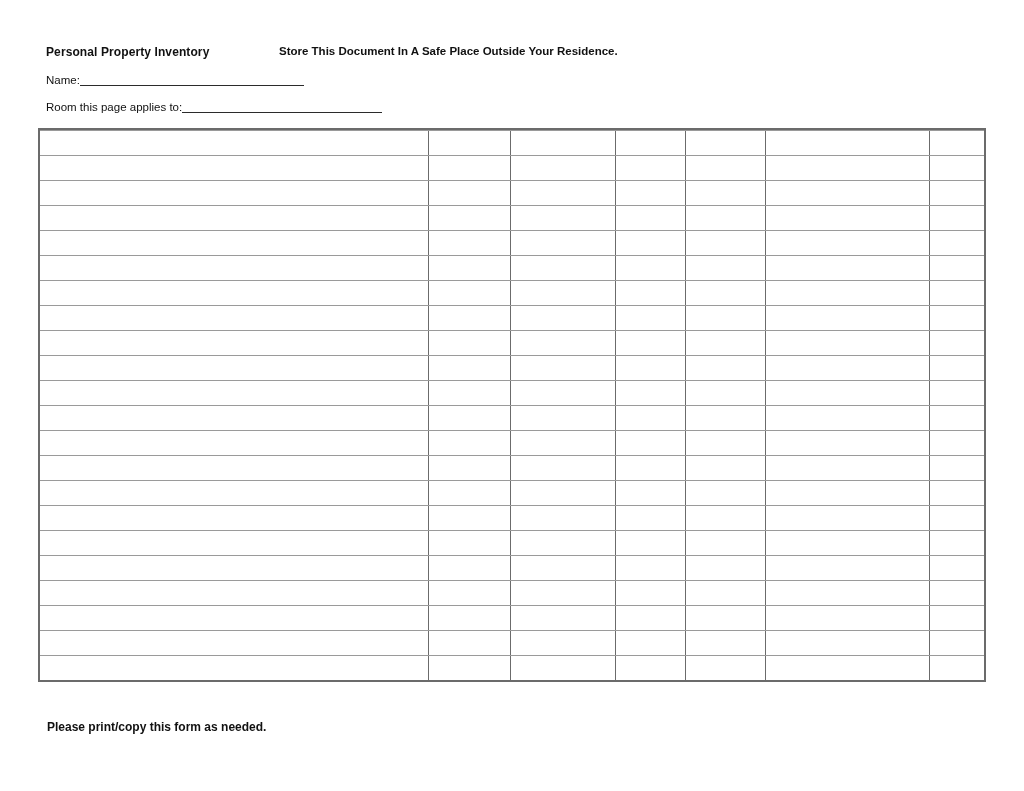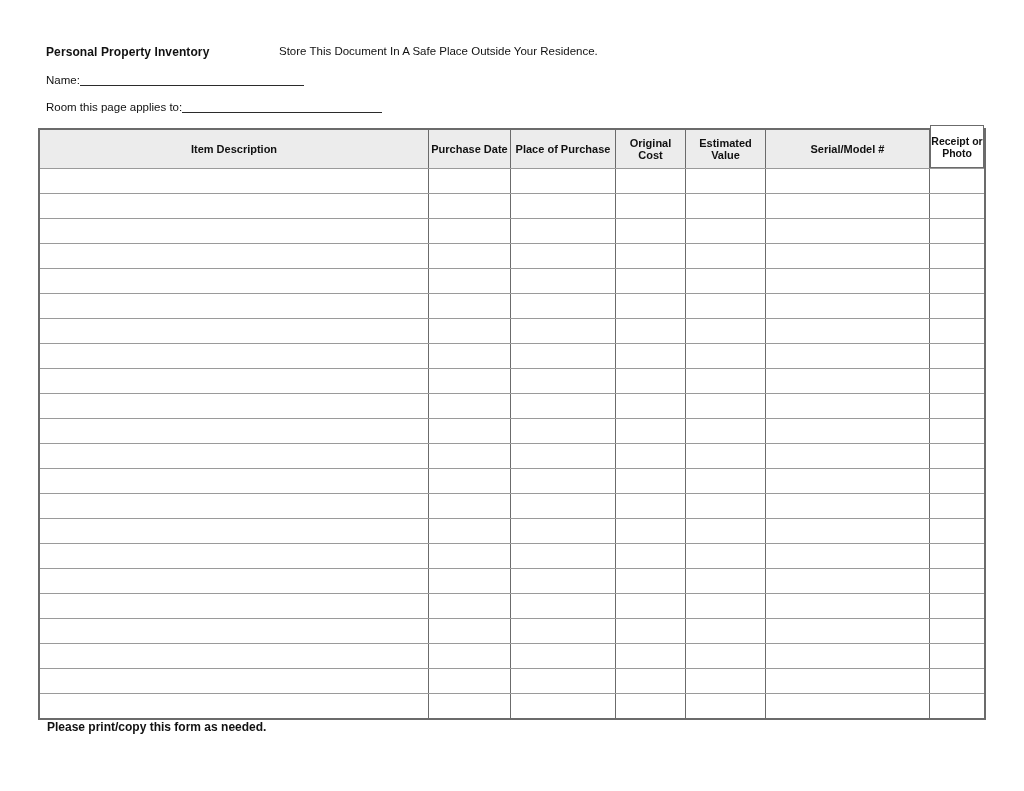--- a/index.html
+++ b/index.html
@@ -23,7 +23,7 @@
     position: absolute;
     left: 279px; top: 45px;
     font-size: 11.5px;
-    font-weight: 400;
+    font-weight: 700;
   }
   .field {
     position: absolute;

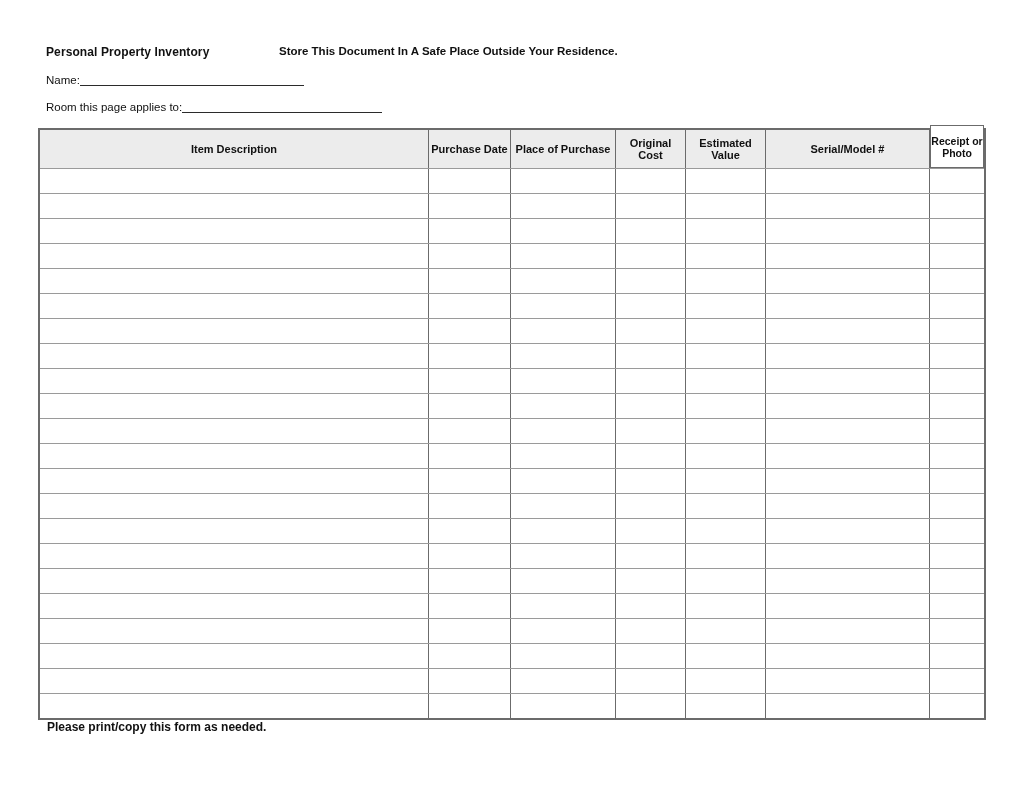--- a/index.html
+++ b/index.html
@@ -112,15 +112,6 @@
   </div>
 
   <div class="tbl">
-    <div class="row hrow">
-      <div class="hcell">Item Description</div>
-      <div class="hcell">Purchase Date</div>
-      <div class="hcell">Place of Purchase</div>
-      <div class="hcell">Original Cost</div>
-      <div class="hcell">Estimated Value</div>
-      <div class="hcell">Serial/Model #</div>
-      <div class="hcell receipt">Receipt or Photo</div>
-    </div>
     <div>
         <div class="row brow">
           <div class="bcell"></div>

